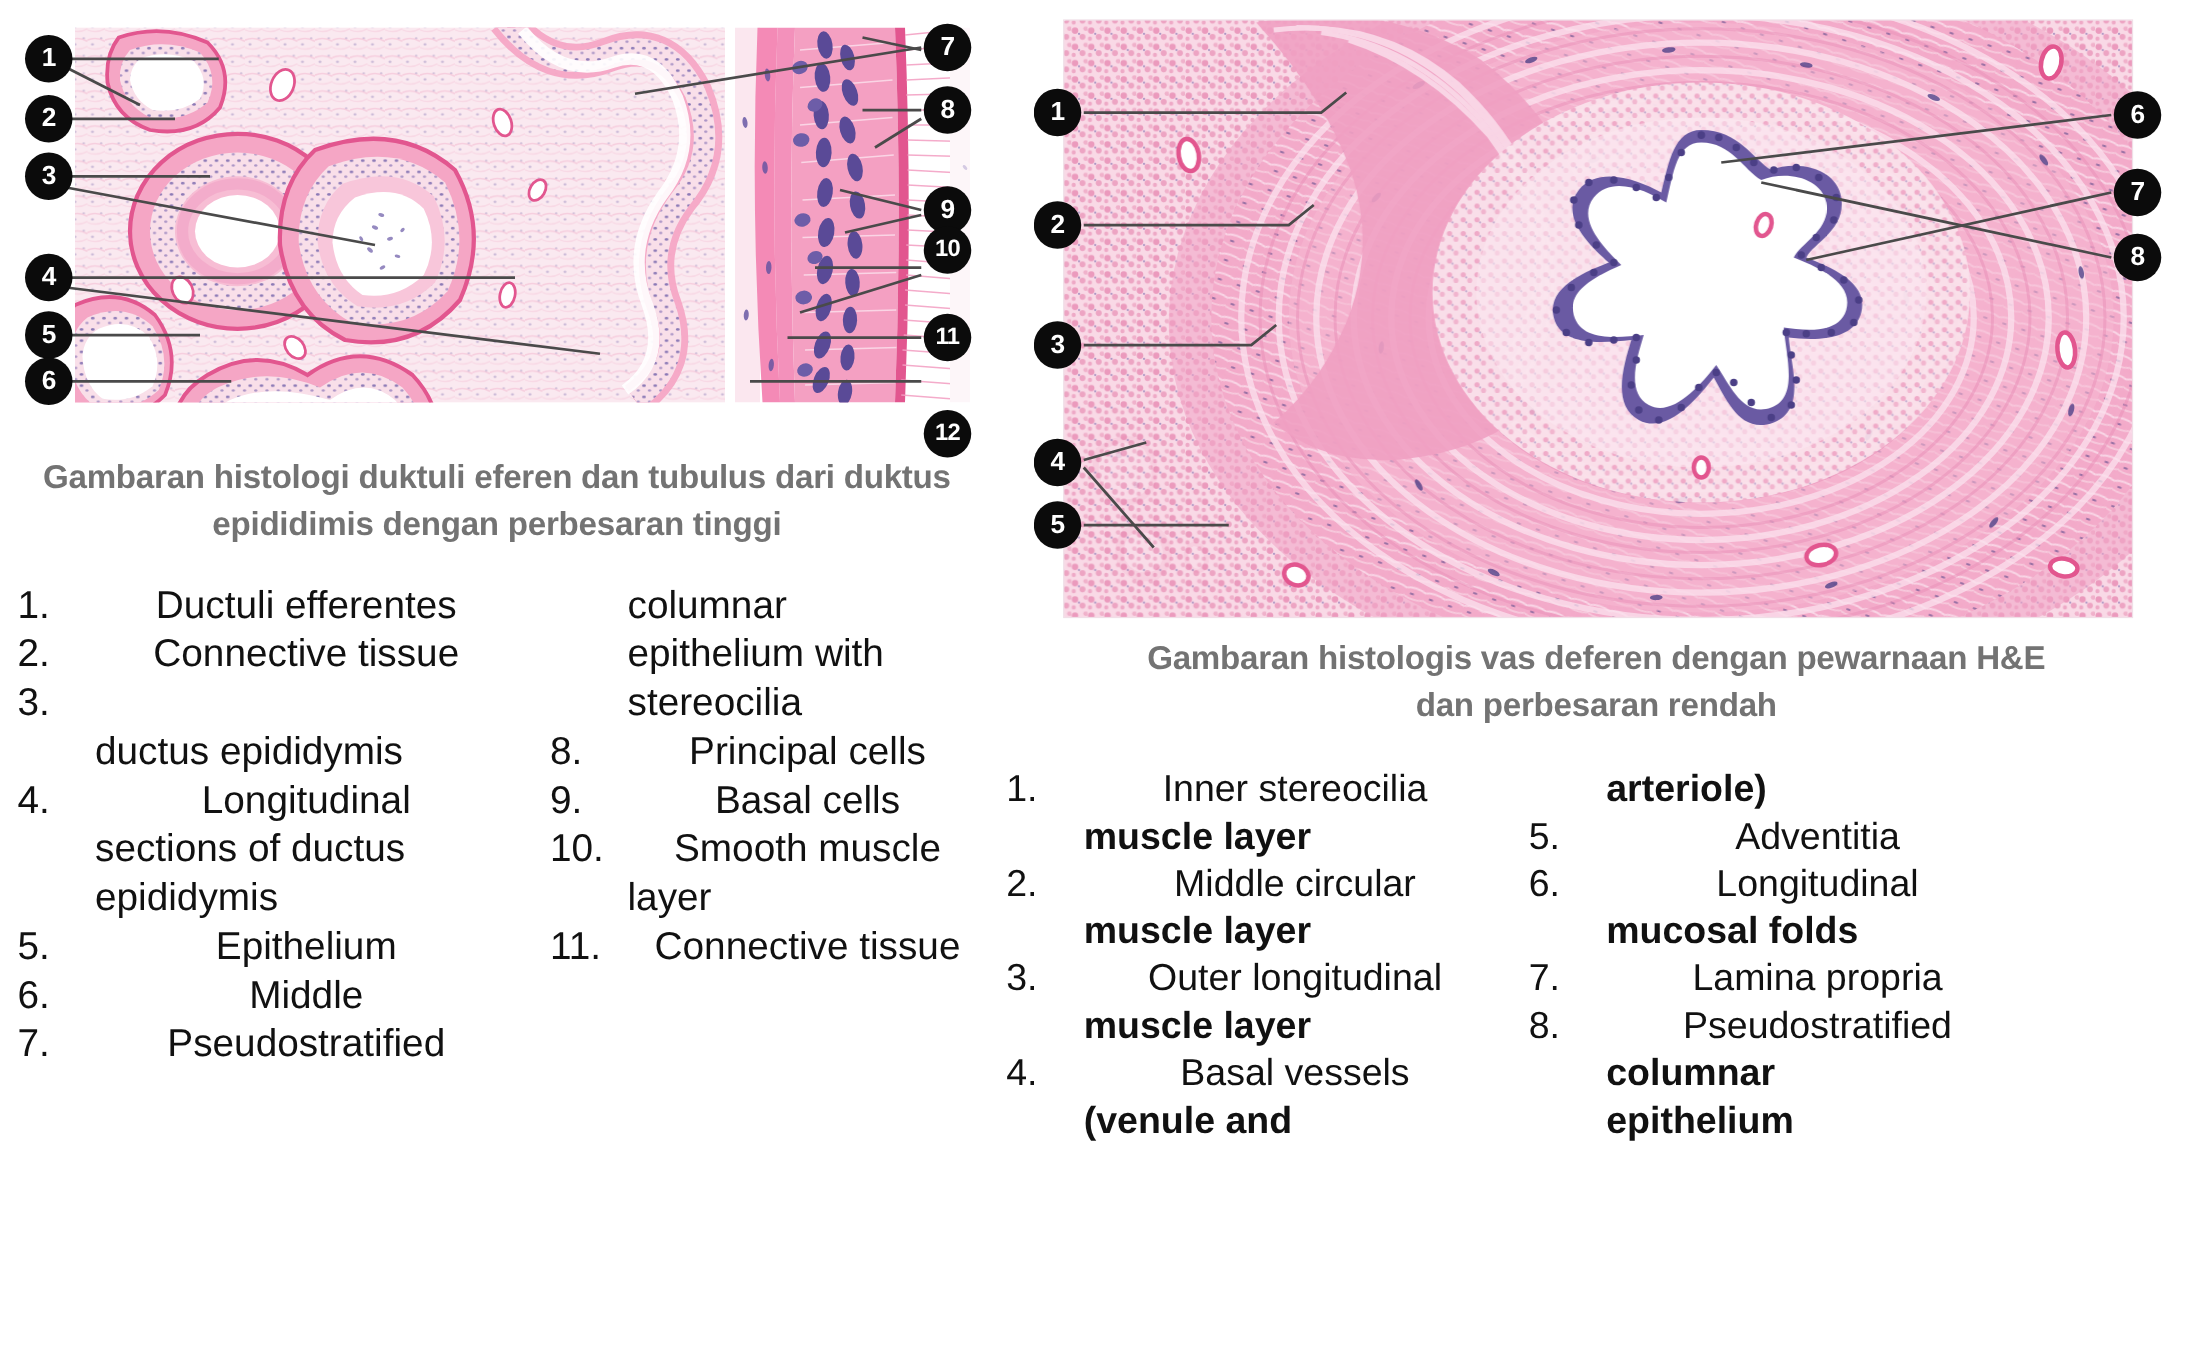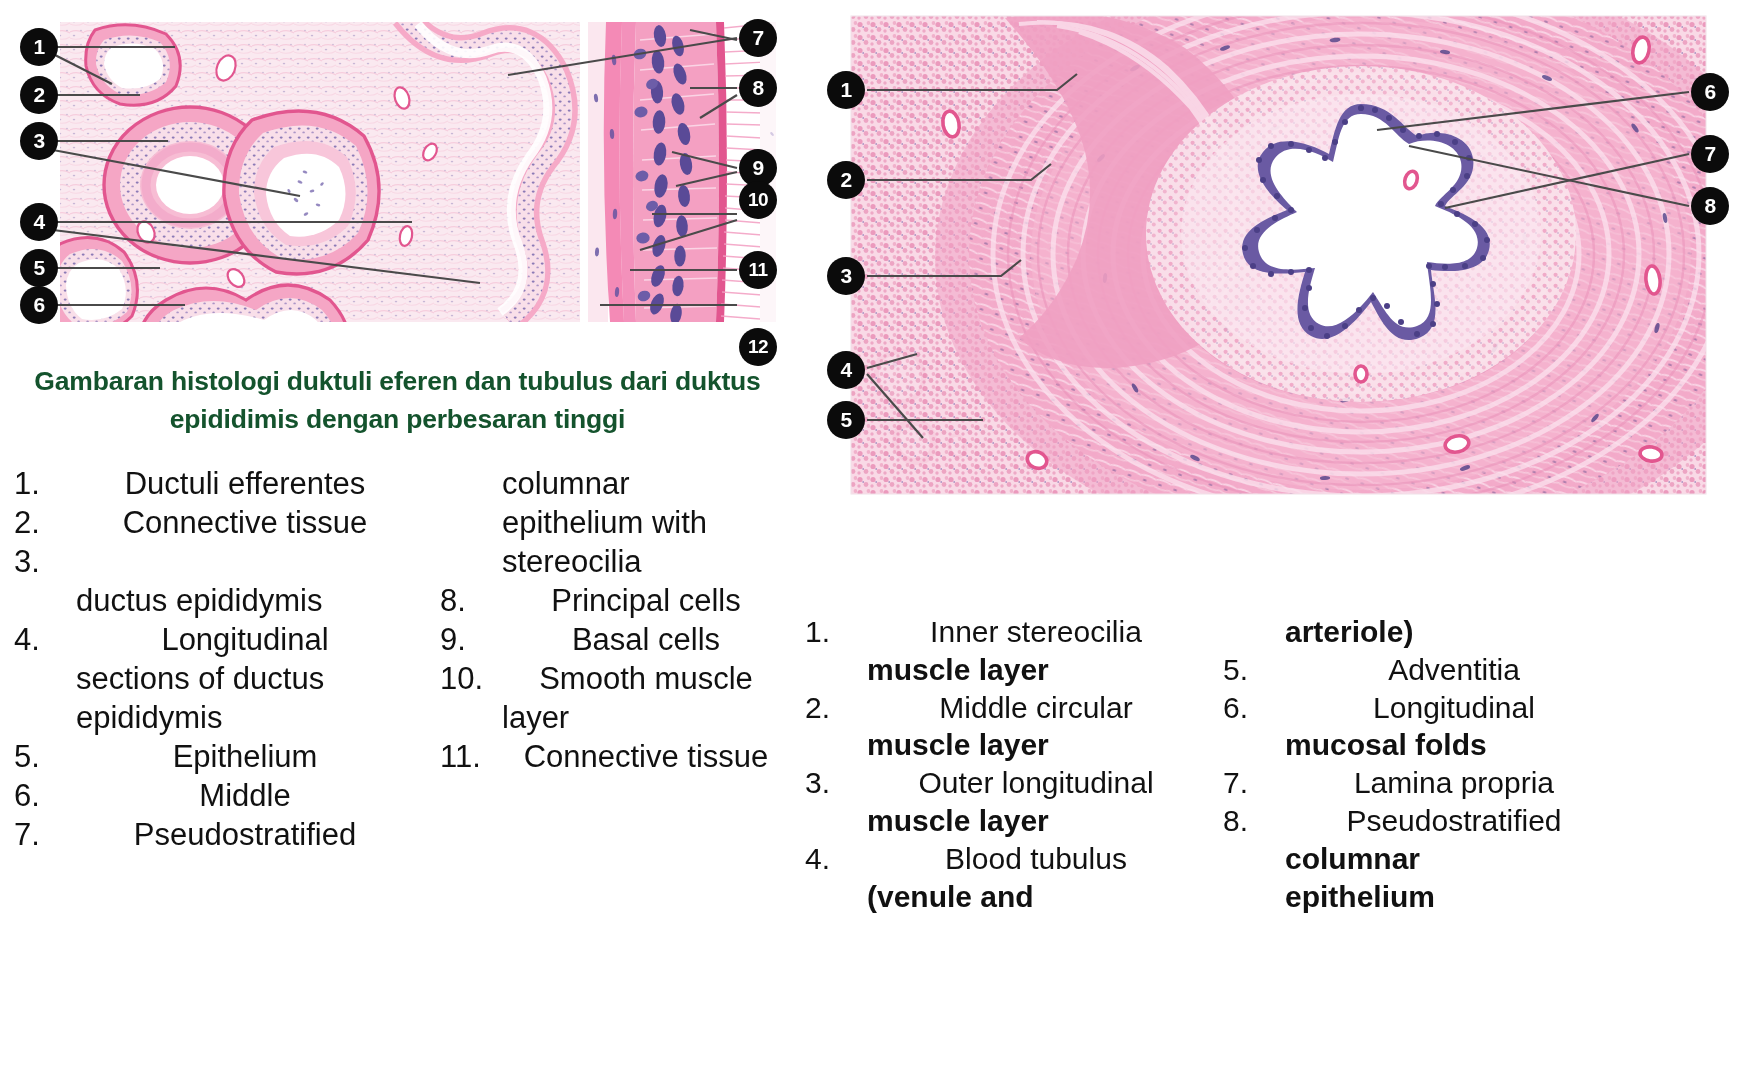--- a/index.html
+++ b/index.html
@@ -55,7 +55,7 @@
     font-weight: 700;
     font-size: 26.5px;
     line-height: 1.42;
-    color: #14532d;
+    color: #737373;
     letter-spacing: -0.2px;
   }
 

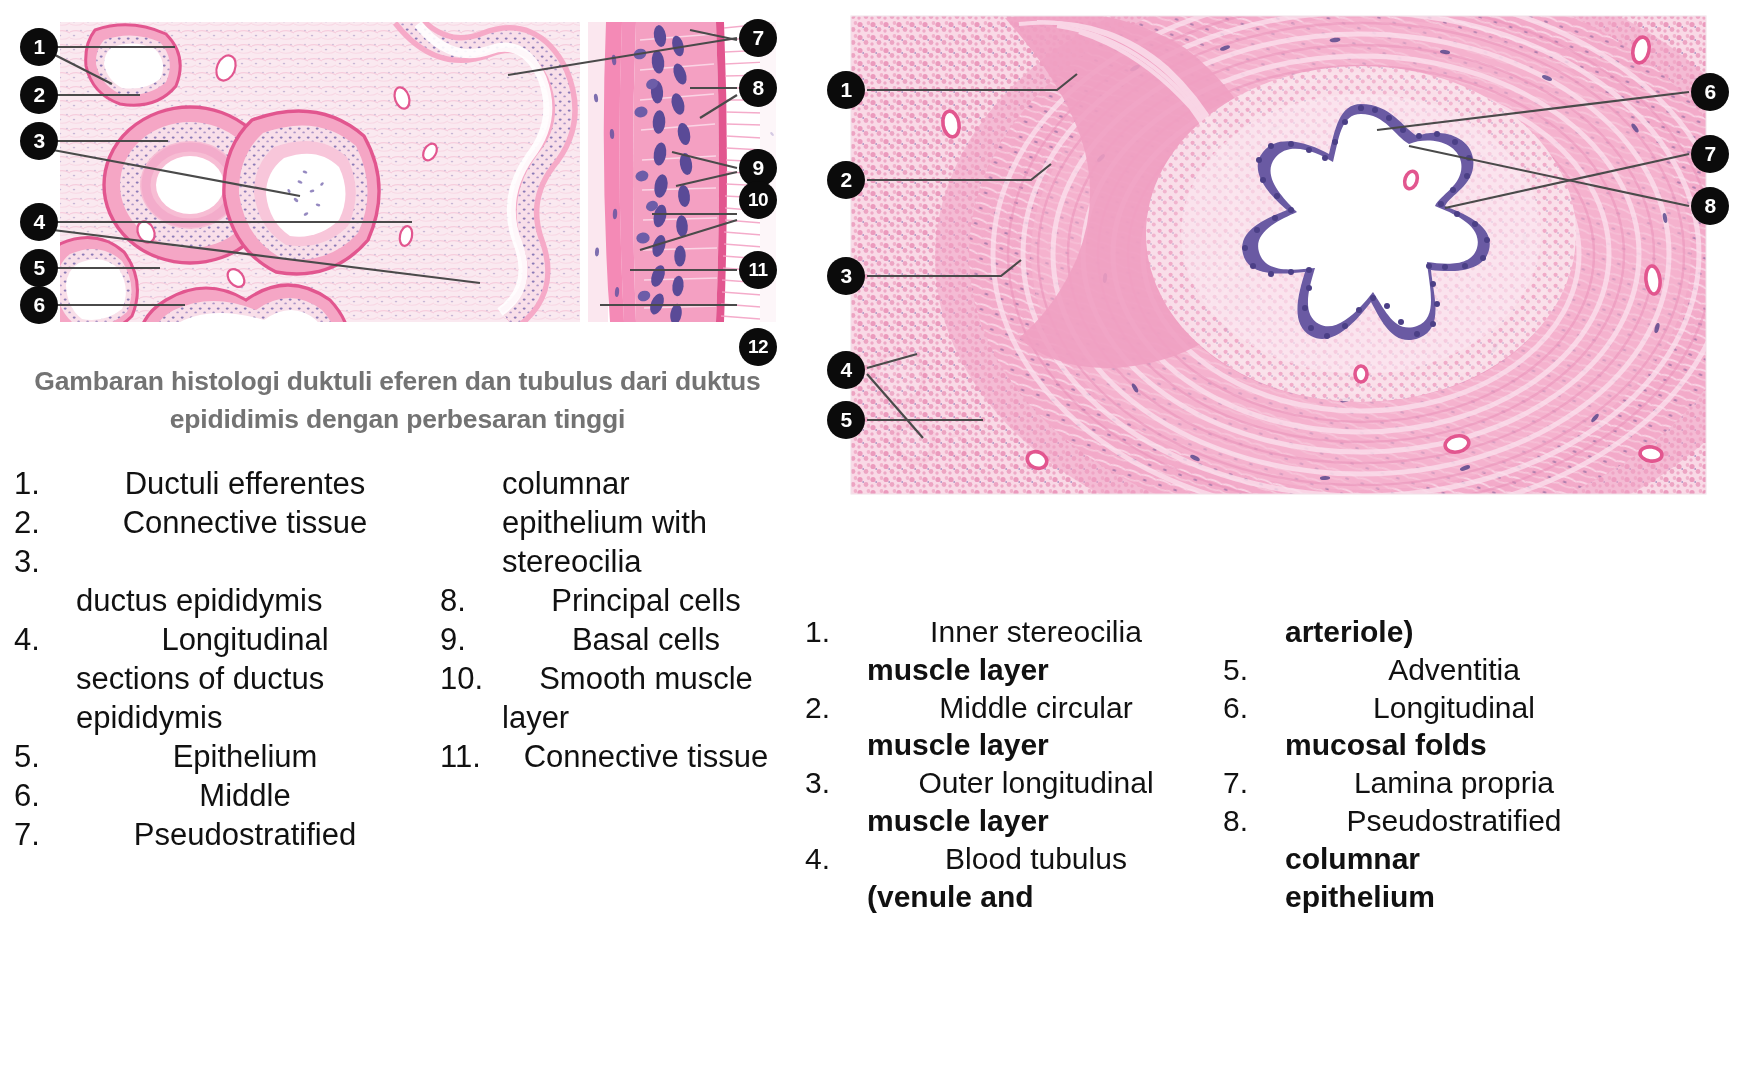--- a/index.html
+++ b/index.html
@@ -670,6 +670,10 @@
     <div class="marker" style="left:886px; top:179px;">8</div>
   </div>
 
+  <div class="caption" style="left:812px; top:508px; width:930px;">
+    <div>Gambaran histologis vas deferen dengan pewarnaan H&amp;E</div>
+    <div>dan perbesaran rendah</div>
+  </div>
 
   <div class="legend legend-right" style="left:805px; top:613px; width:940px; height:400px;">
 

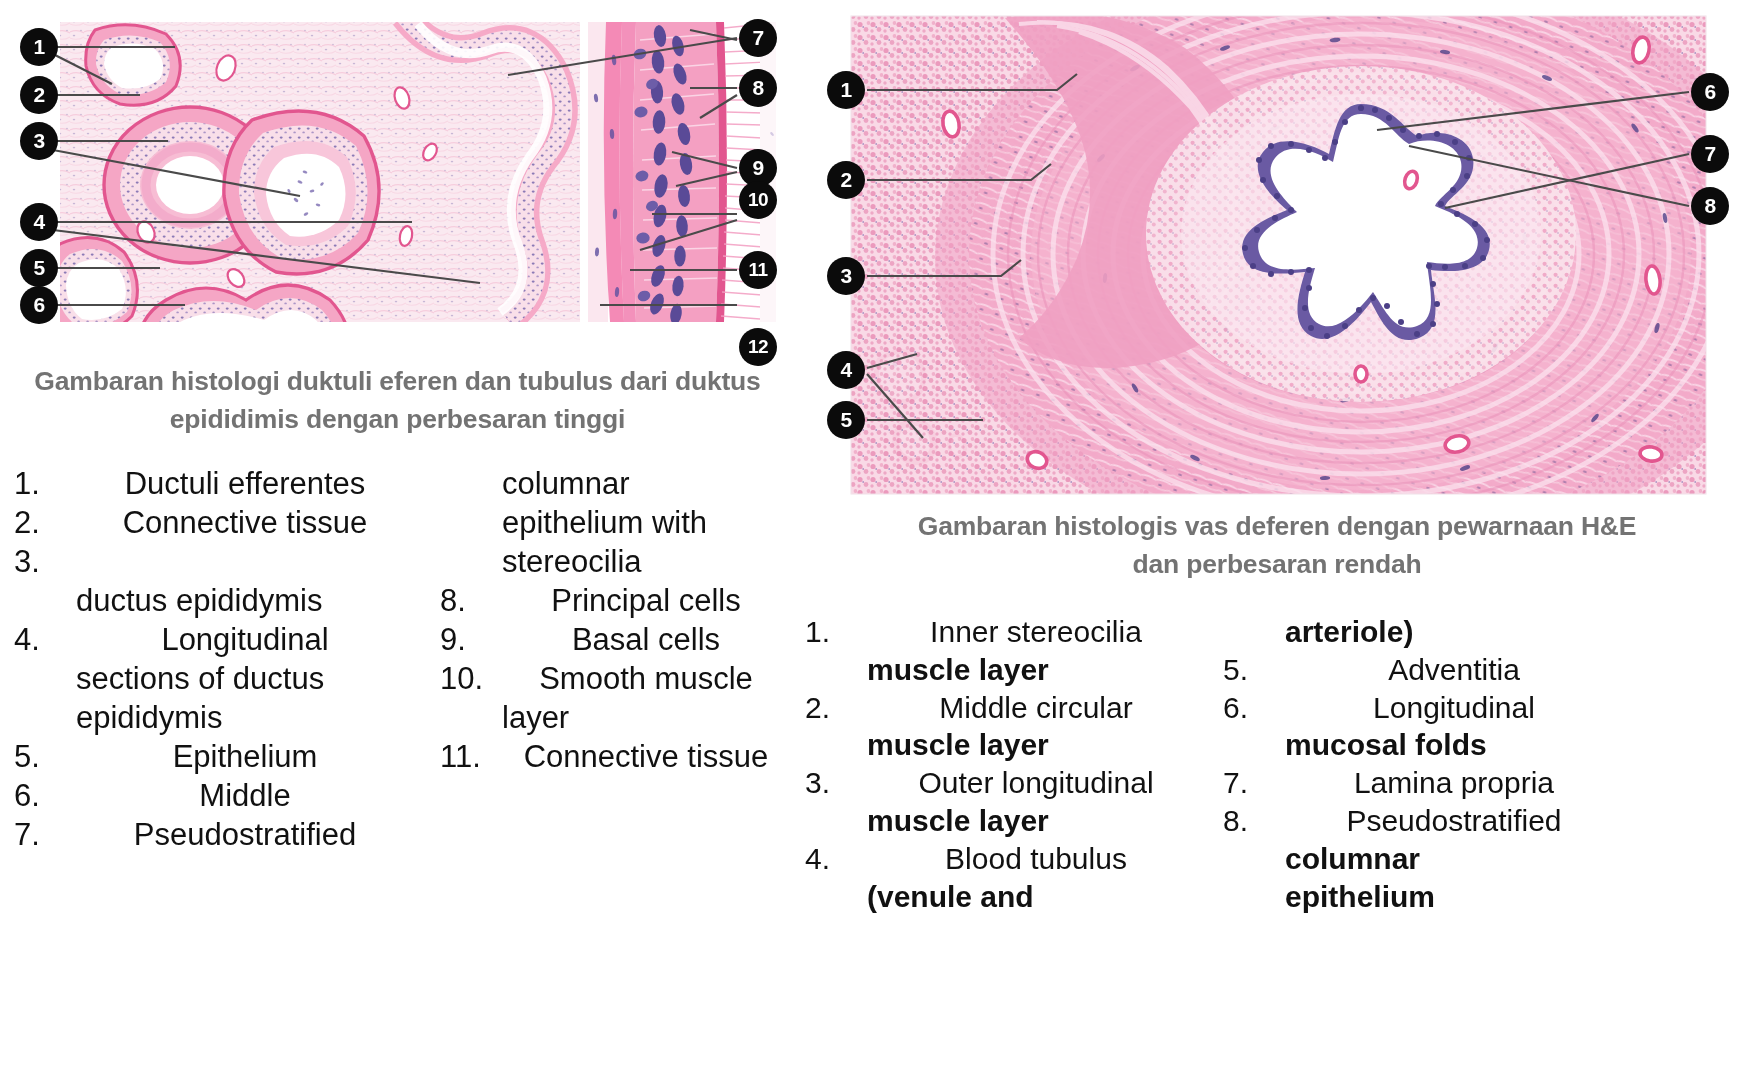--- a/index.html
+++ b/index.html
@@ -695,7 +695,7 @@
       <div class="leg-cont">muscle layer</div>
       <div class="leg-item">
         <span class="leg-num">4.</span>
-        <span class="leg-txt">Blood tubulus</span>
+        <span class="leg-txt">Basal vessels</span>
       </div>
       <div class="leg-cont">(venule and</div>
     </div>

